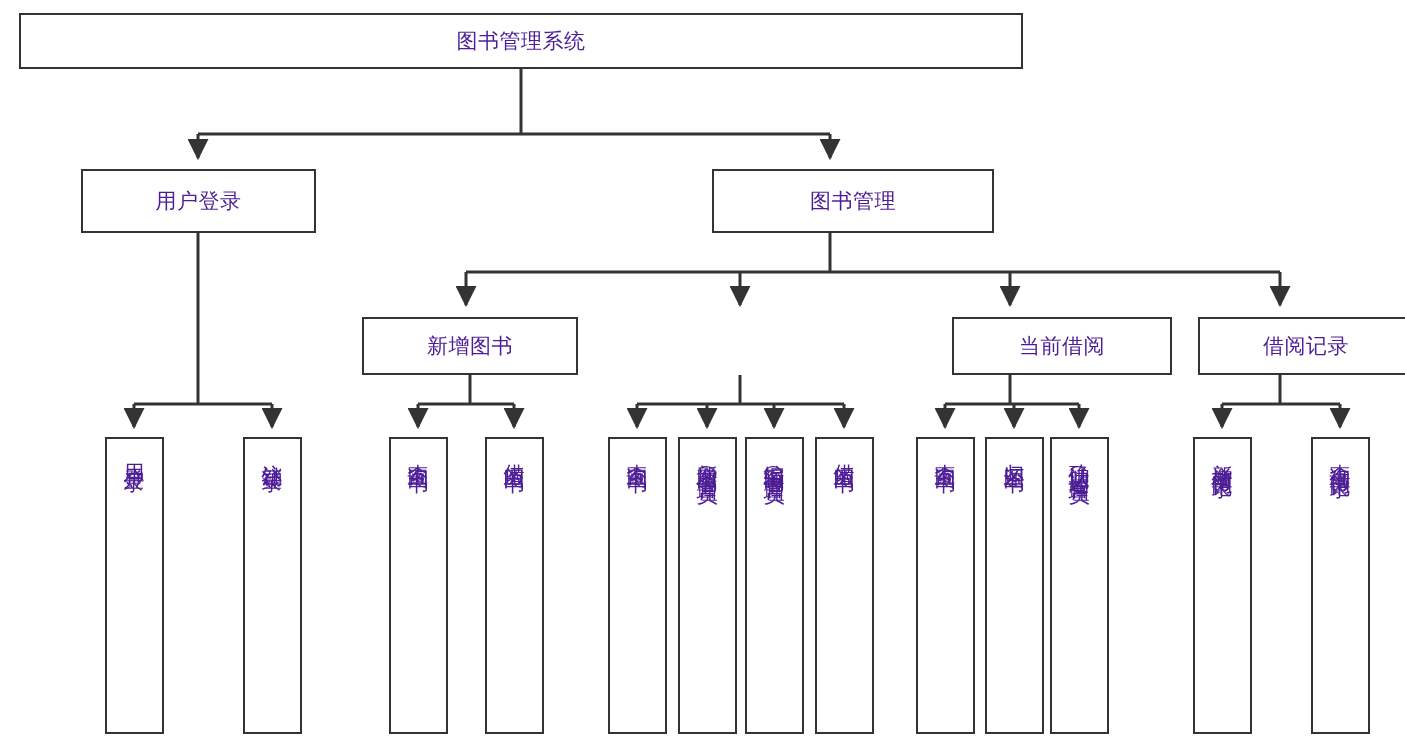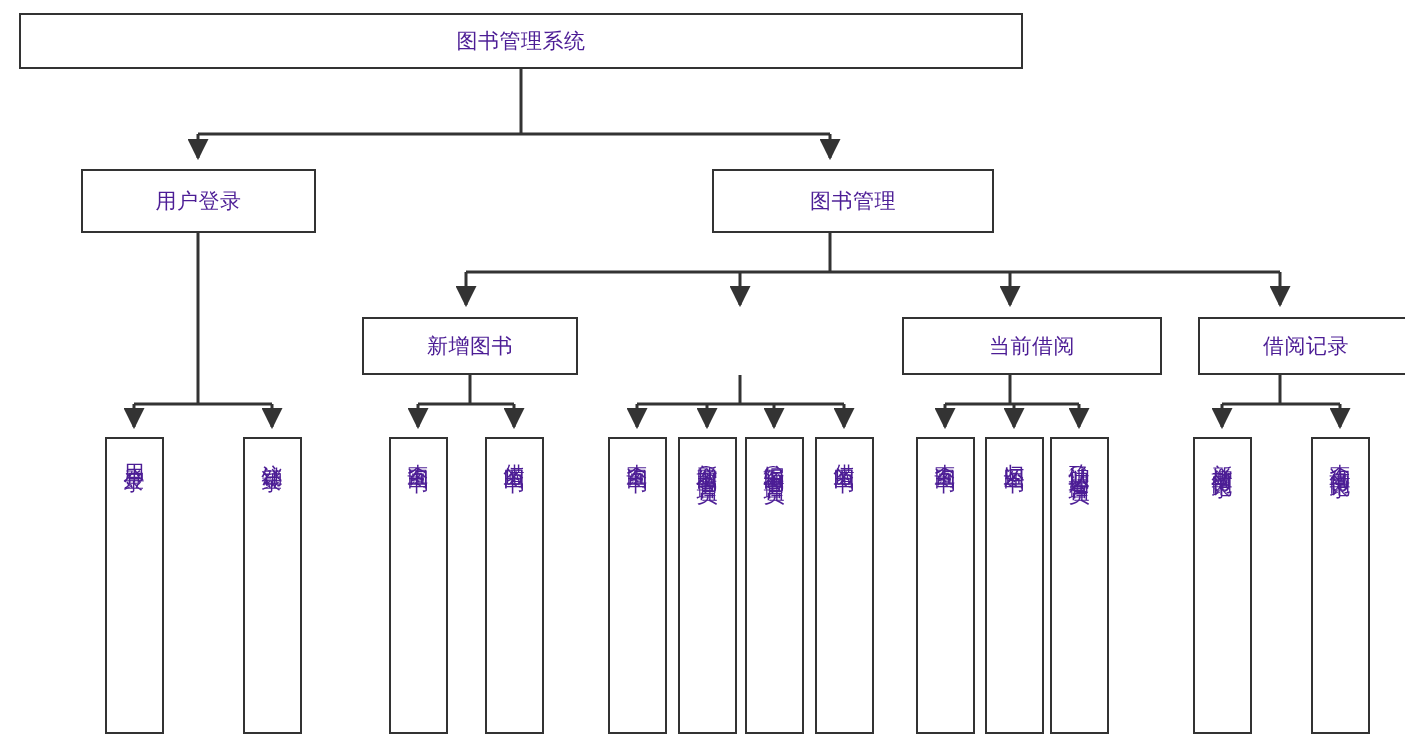--- a/index.html
+++ b/index.html
@@ -131,7 +131,7 @@
   <div class="node-box" style="left:362px; top:317px; width:216px; height:58px;">
     <span class="node-label">新增图书</span>
   </div>
-  <div class="node-box" style="left:902px; top:317px; width:260px; height:58px;">
+  <div class="node-box" style="left:952px; top:317px; width:220px; height:58px;">
     <span class="node-label">当前借阅</span>
   </div>
   <div class="node-box" style="left:1172px; top:317px; width:216px; height:58px;margin-left:26px;">

